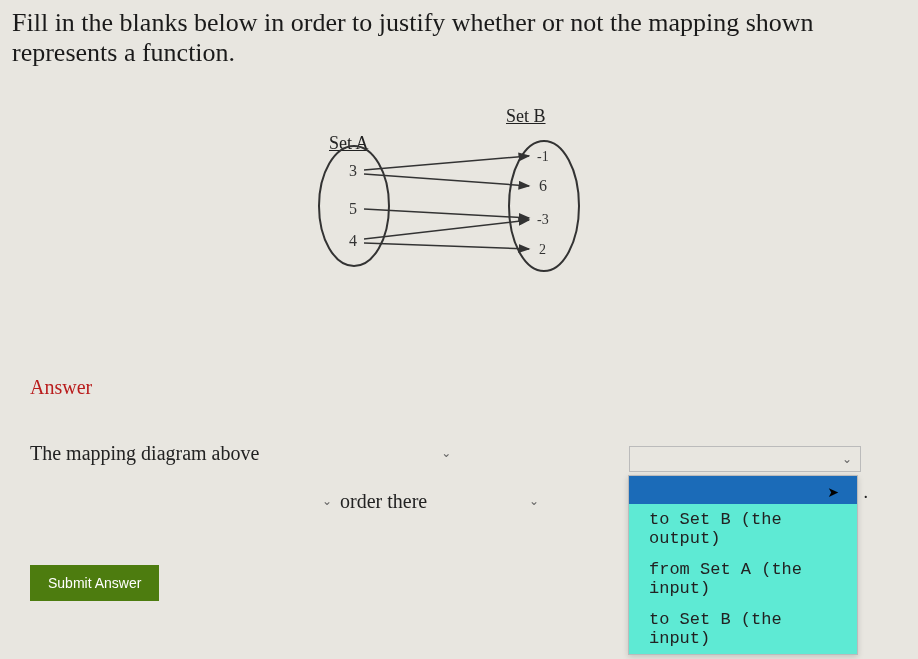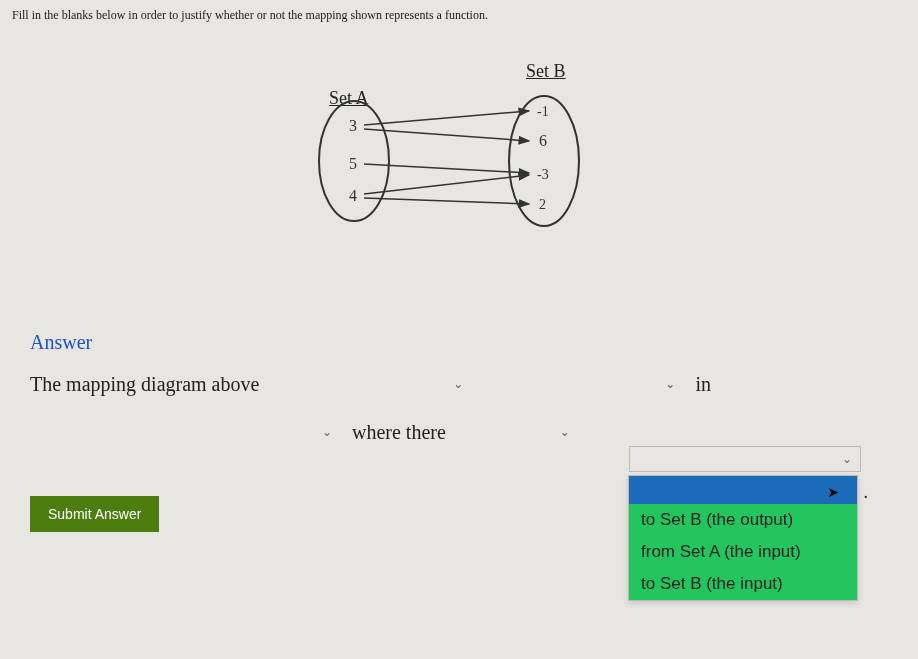--- a/index.html
+++ b/index.html
@@ -16,7 +16,7 @@
       color: #222;
     }
     .question-text {
-      font-size: 12px;
+      font-size: 26px;
       padding: 8px 12px;
       color: #1a1a1a;
     }

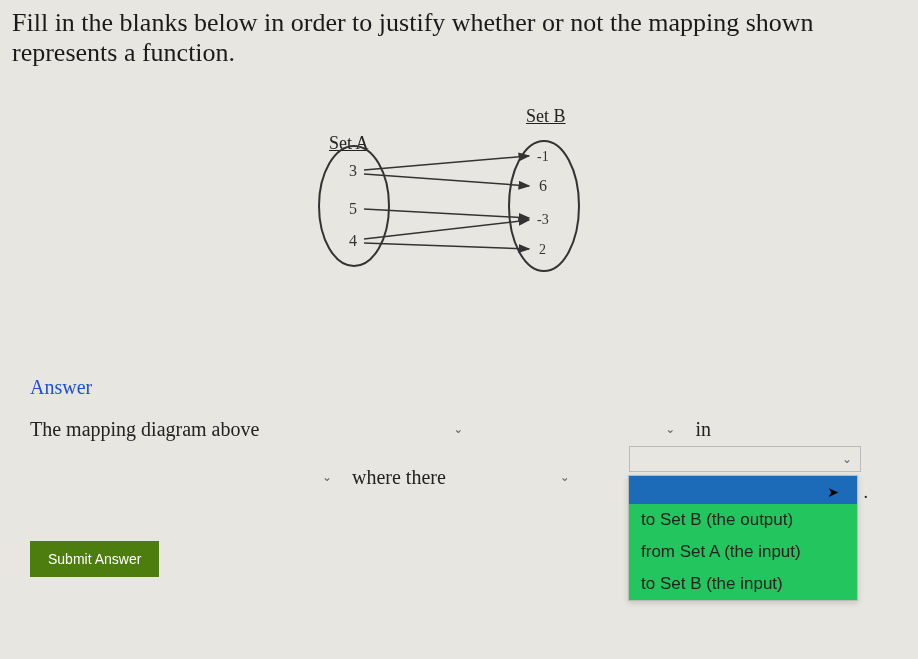--- a/index.html
+++ b/index.html
@@ -39,7 +39,7 @@
     }
     .set-b-label {
       top: -10px;
-      left: 242px;
+      left: 222px;
       font-family: Liberation Serif, serif;
     }
     .answer-section {

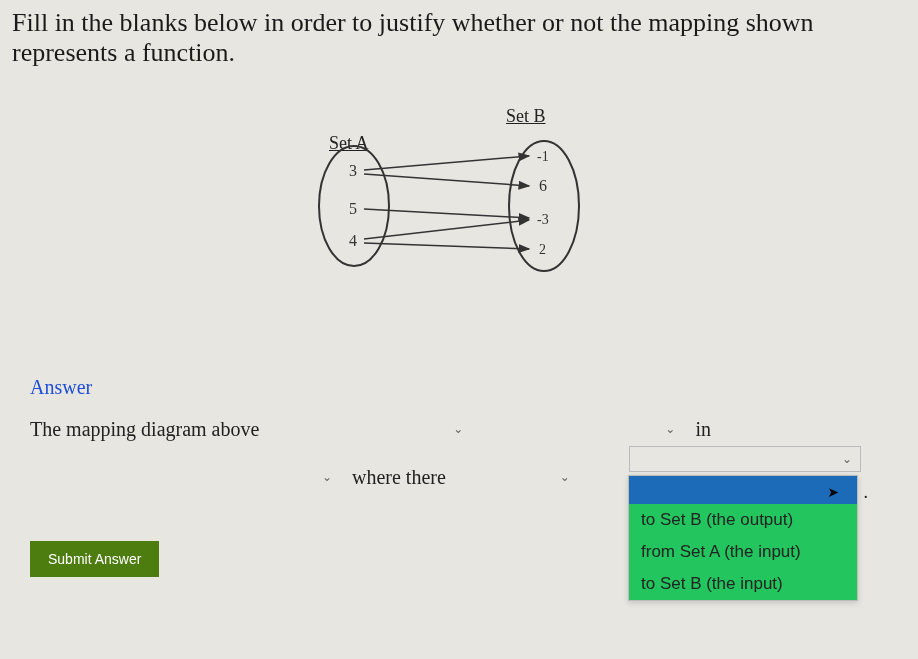--- a/index.html
+++ b/index.html
@@ -48,8 +48,8 @@
     }
     .answer-heading {
       font-size: 20px;
-      color: #1d4ed8;
-      margin-bottom: 16px;
+      color: #b91c1c;
+      margin-bottom: 40px;
     }
     .sentence-row {
       font-size: 20px;

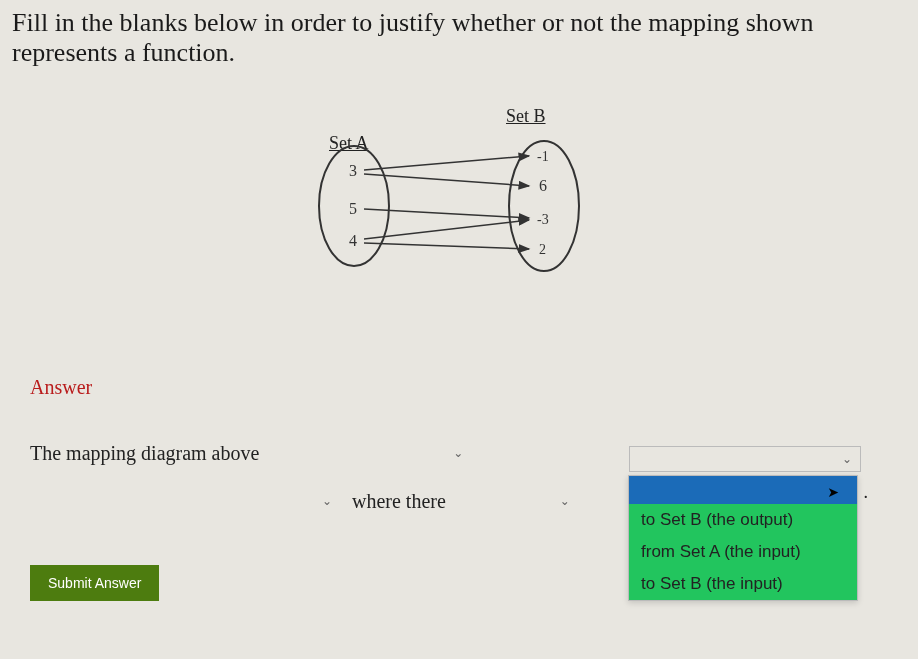--- a/index.html
+++ b/index.html
@@ -58,7 +58,7 @@
       display: flex;
       align-items: center;
       flex-wrap: wrap;
-      gap: 12px;
+      gap: 0;
     }
     .dropdown-blank {
       display: inline-flex;

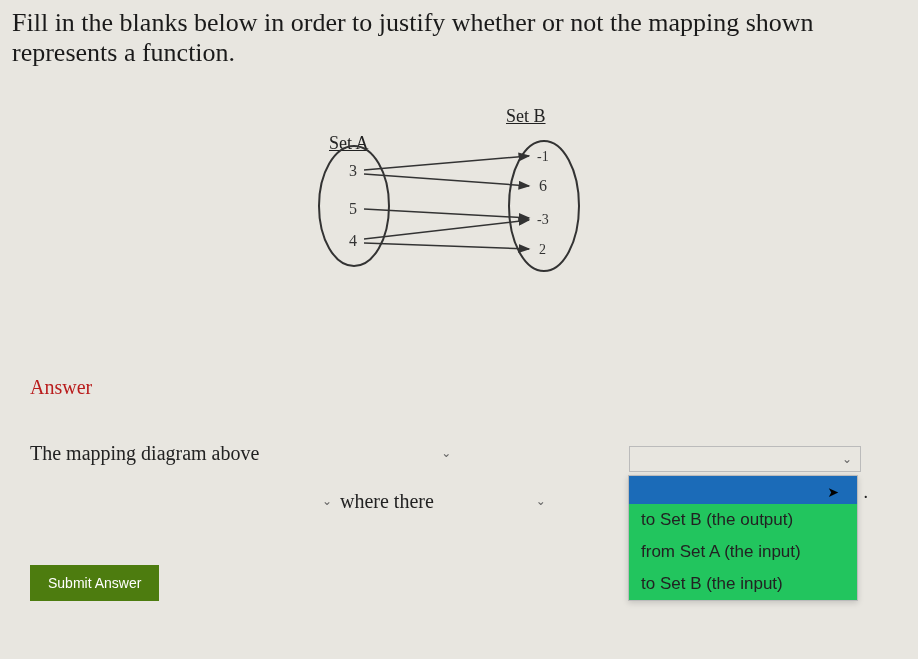--- a/index.html
+++ b/index.html
@@ -202,7 +202,7 @@
     <span class="dropdown-blank">
       <span class="chevron">⌄</span>
     </span>
-    <span>where there</span>
+    <span>order there</span>
     <span class="dropdown-blank" style="min-width:120px;">
       <span class="chevron">⌄</span>
     </span>

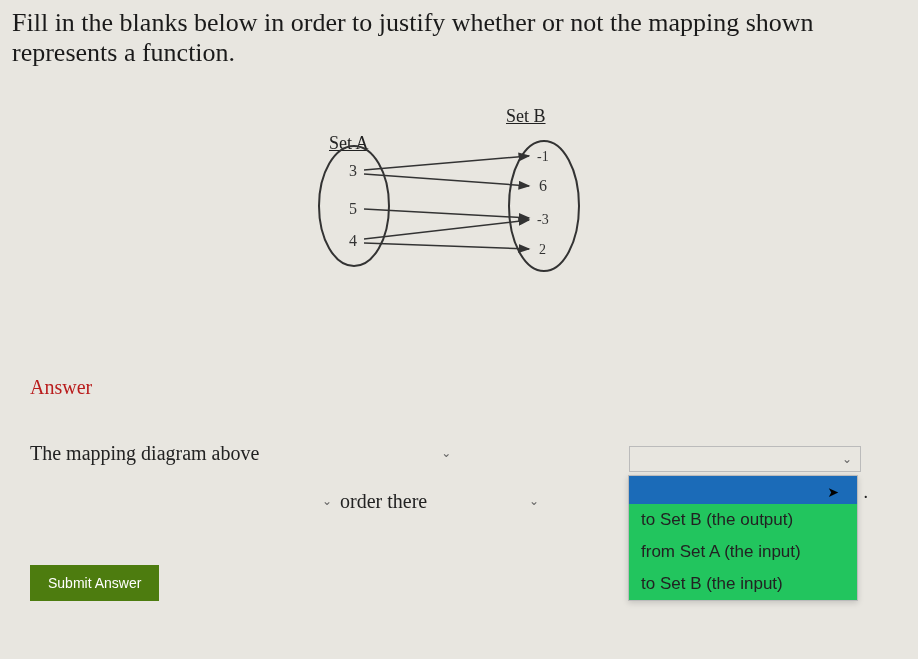--- a/index.html
+++ b/index.html
@@ -119,11 +119,11 @@
       position: relative;
     }
     .dropdown-option {
-      padding: 6px 12px;
+      padding: 6px 20px;
       font-size: 17px;
       color: #222;
-      font-family: Liberation Sans, sans-serif;
-      background: #22c55e;
+      font-family: Liberation Mono, monospace;
+      background: #5eead4;
     }
     .cursor {
       position: absolute;

